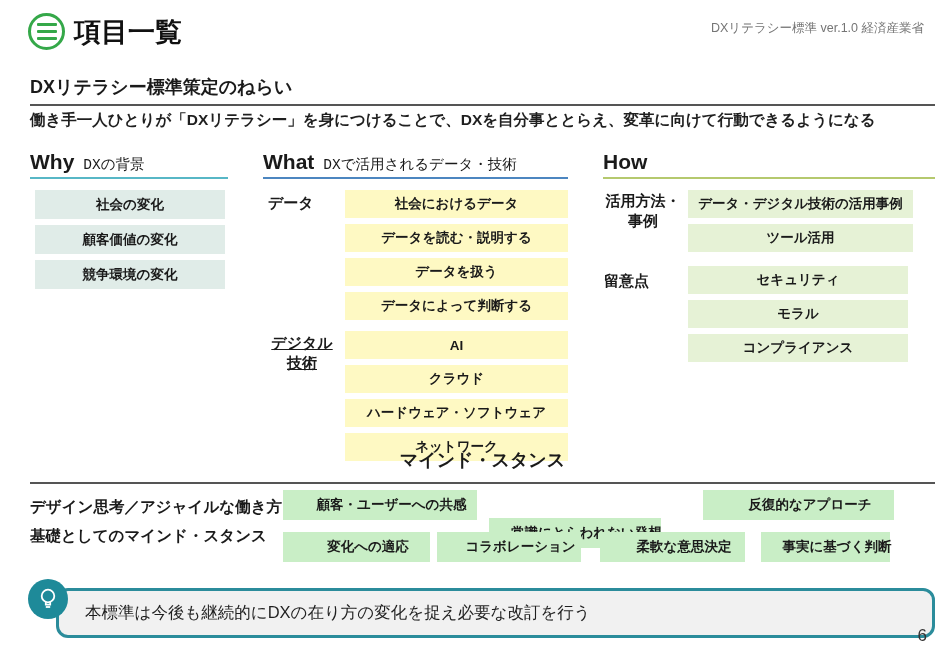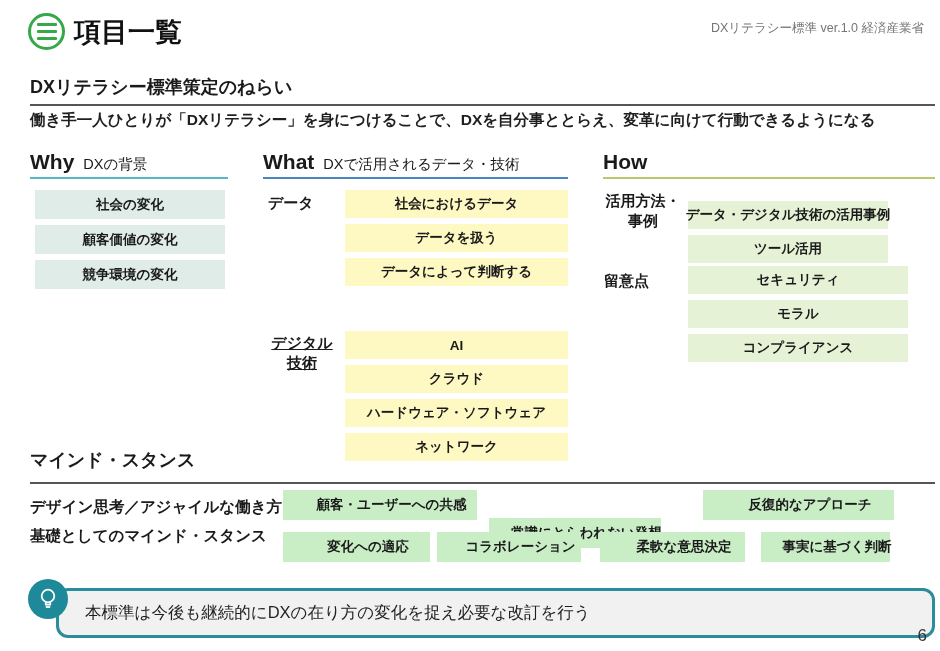--- a/index.html
+++ b/index.html
@@ -27,7 +27,7 @@
   .col-head { position:absolute; top:150px; border-bottom:2px solid; padding-bottom:3px;
     display:flex; align-items:baseline; gap:9px; white-space:nowrap; }
   .col-head .kw { font-size:21px; font-weight:700; }
-  .col-head .sub { font-size:14.5px; font-weight:400; }
+  .col-head .sub { font-size:14.5px; font-weight:400;font-family:Liberation Mono, monospace; }
   .head-why  { left:30px;  width:198px; border-color:#57b7c6; }
   .head-what { left:263px; width:305px; border-color:#4c86c0; }
   .head-how  { left:603px; width:332px; border-color:#b5c96e; }

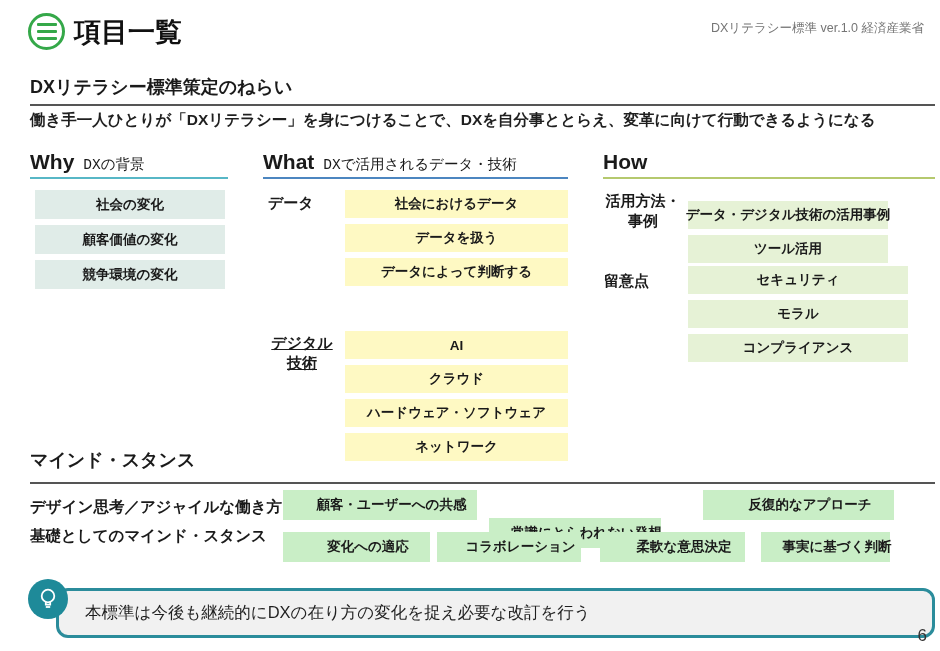--- a/index.html
+++ b/index.html
@@ -43,7 +43,7 @@
   .why-boxes    { position:absolute; left:35px;  top:190px; width:190px; }
   .what-boxes-0 { position:absolute; left:345px; top:190px; width:223px; }
   .what-boxes-1 { position:absolute; left:345px; top:331px; width:223px; }
-  .how-boxes-0  { position:absolute; left:688px; top:201px; width:200px; }
+  .how-boxes-0  { position:absolute; left:688px; top:190px; width:225px; }
   .how-boxes-1  { position:absolute; left:688px; top:266px; width:220px; }
 
   .group-label { position:absolute; font-size:15px; font-weight:700; line-height:1.35; text-align:center; }

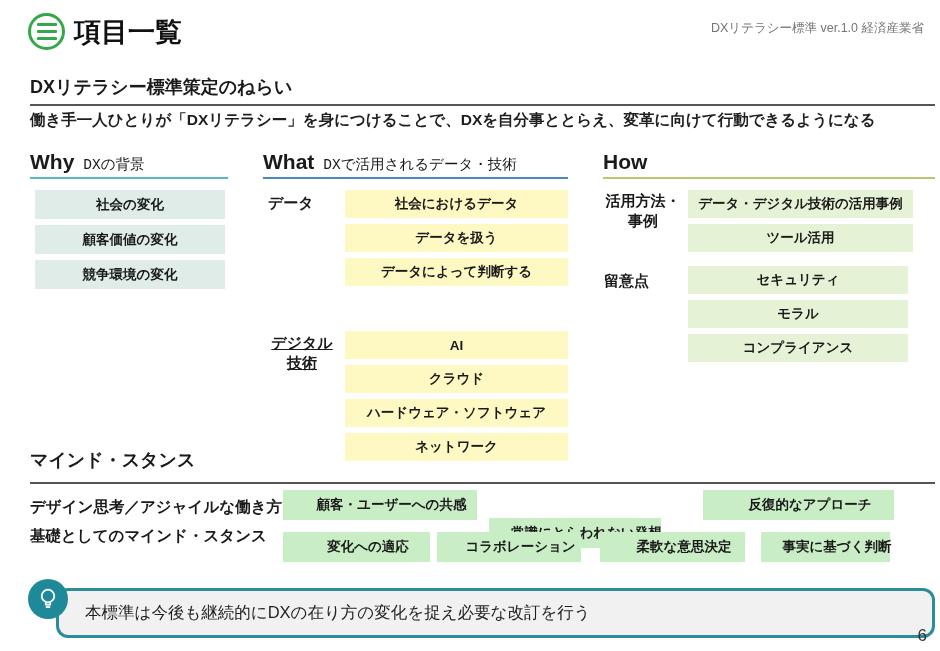--- a/index.html
+++ b/index.html
@@ -113,6 +113,7 @@
 </div>
 <div class="what-boxes-0">
   <div class="box box-what">社会におけるデータ</div>
+  <div class="box box-what">データを読む・説明する</div>
   <div class="box box-what">データを扱う</div>
   <div class="box box-what">データによって判断する</div>
 </div>

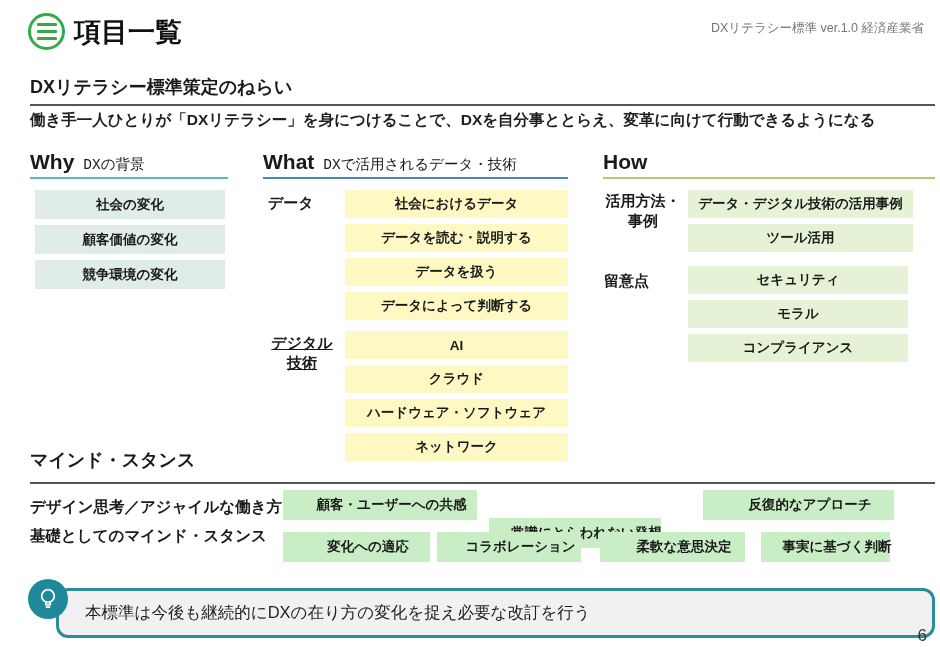--- a/index.html
+++ b/index.html
@@ -54,7 +54,7 @@
 
   
   .mind-head { position:absolute; left:30px; top:448px; width:905px;
-    border-bottom:2px solid #555; padding-bottom:10px; font-size:18px; font-weight:700; }
+    border-bottom:2px solid #555; padding-bottom:10px; font-size:18px; font-weight:700;text-align:center; }
   .mind-label { position:absolute; left:30px; font-size:15.5px; font-weight:700; line-height:1.35; }
   .mind-label-0 { top:497px; }
   .mind-label-1 { top:526px; }

